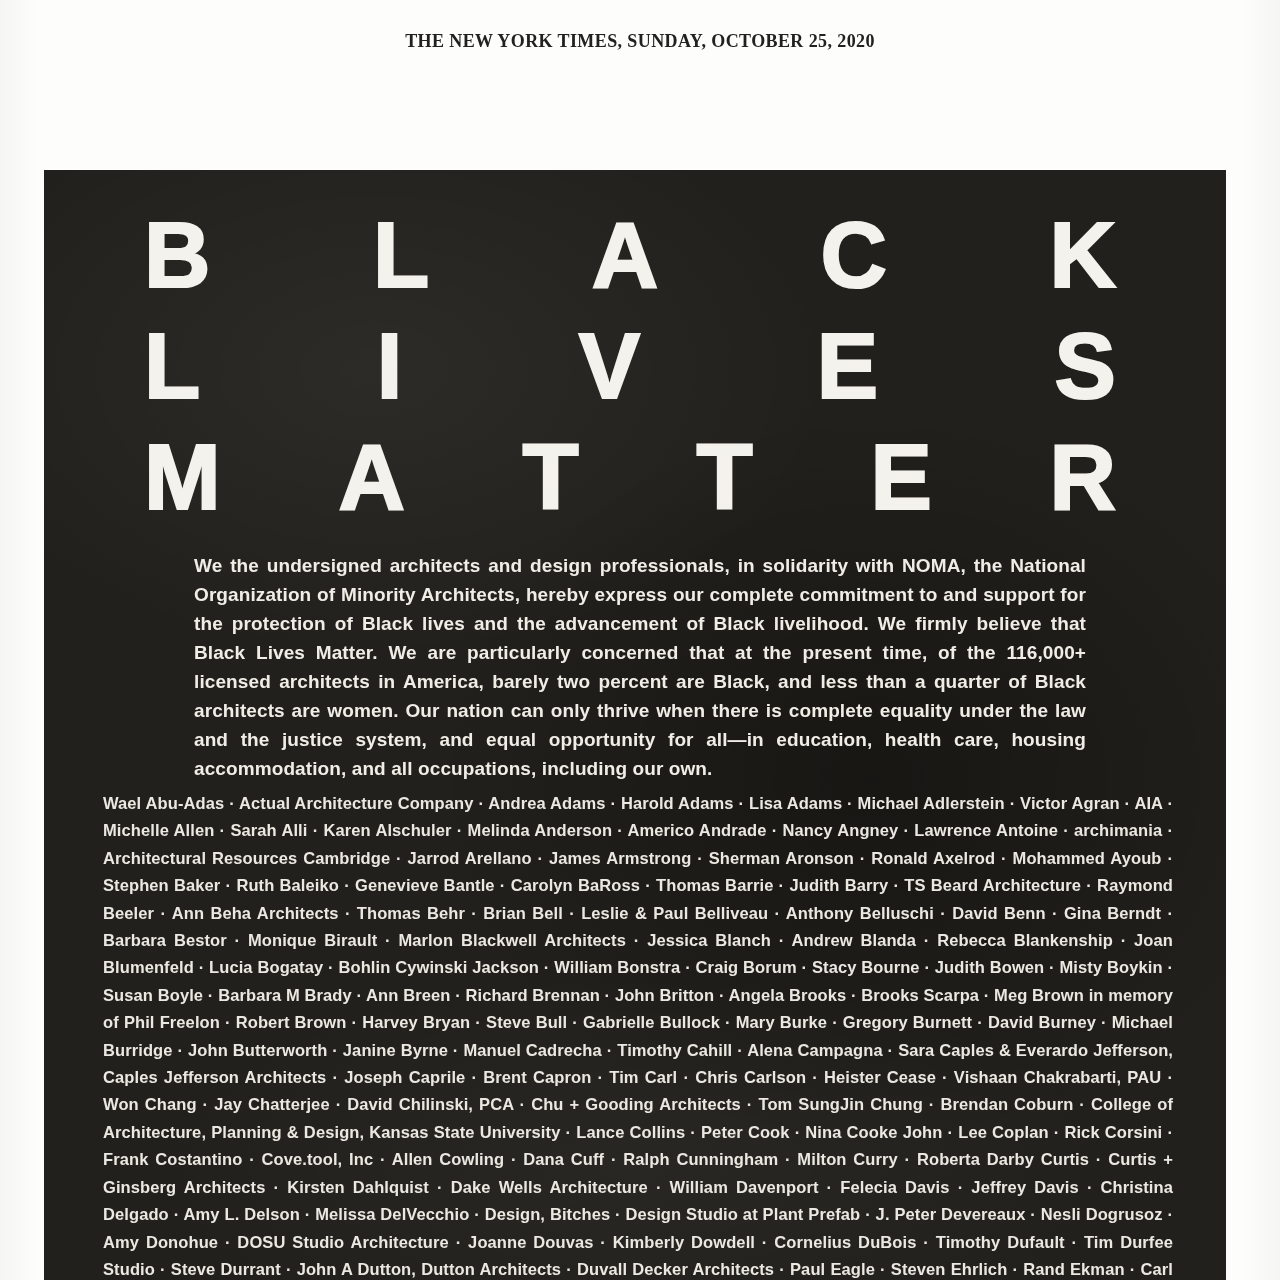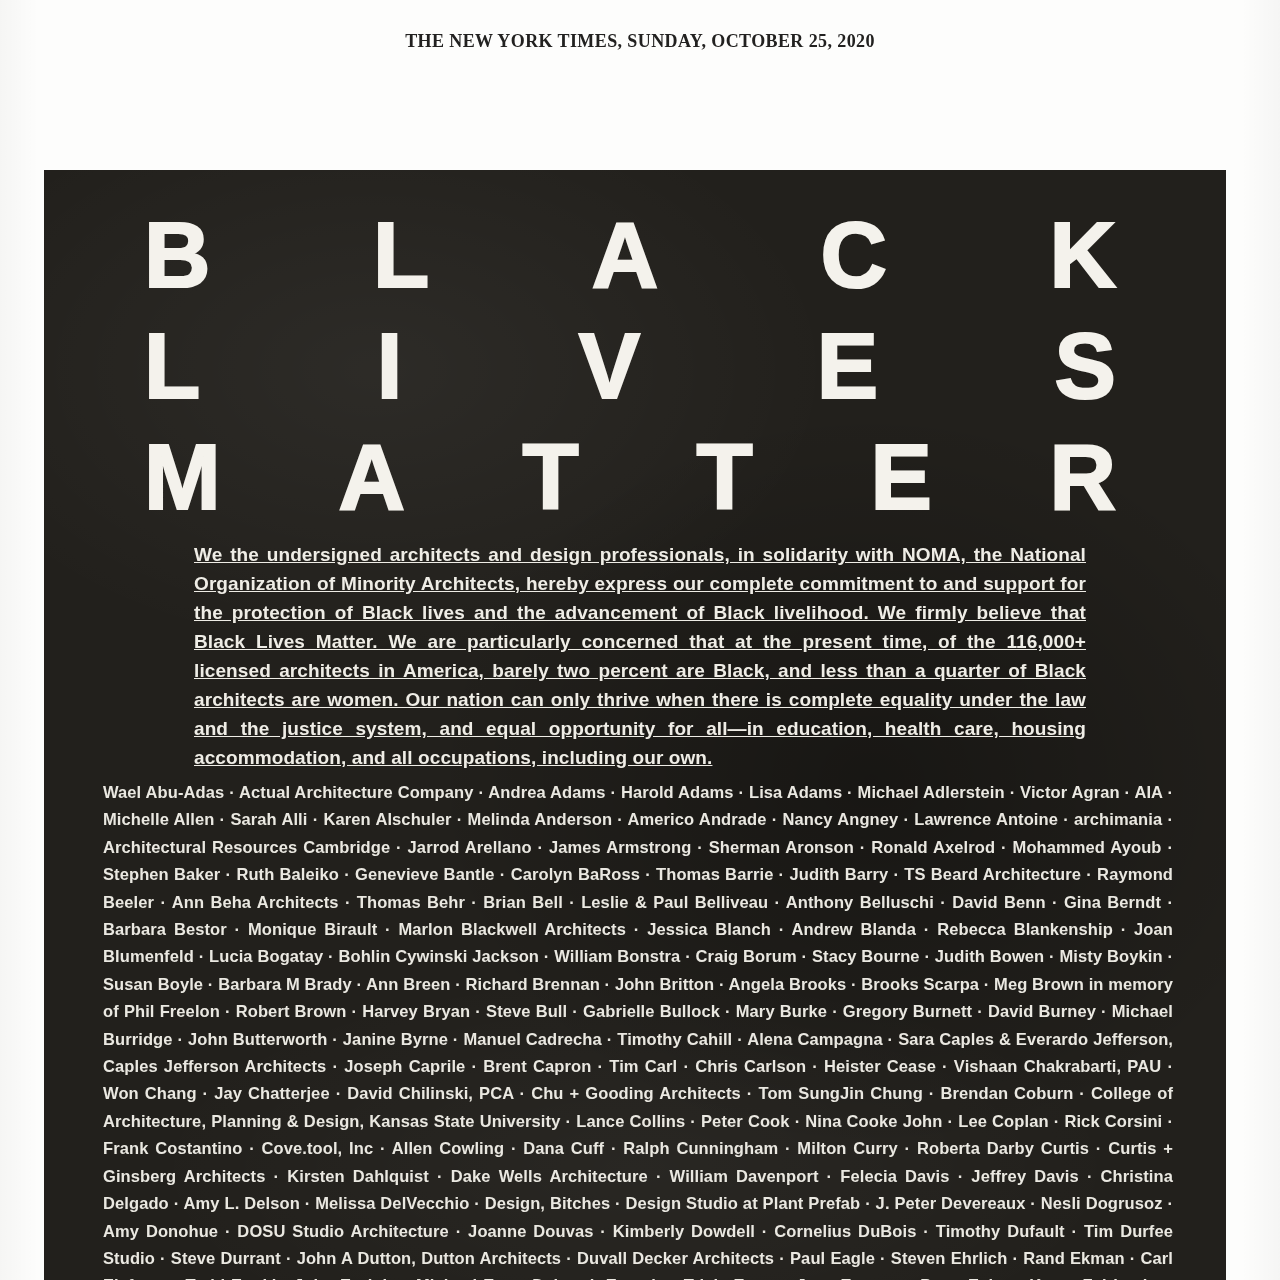--- a/index.html
+++ b/index.html
@@ -63,7 +63,7 @@
     -webkit-text-stroke: 2.2px #f4f2ec;
   }
   .statement {
-    margin: 7px 0 0 150px;
+    margin: 18px 0 0 150px;
     width: 892px;
     font-size: 19px;
     line-height: 29px;
@@ -71,7 +71,6 @@
     letter-spacing: 0.1px;
     text-align: justify;
     color: #efede6;
-    text-decoration: underline;
   }
   .names {
     margin: 7px 0 0 59px;

